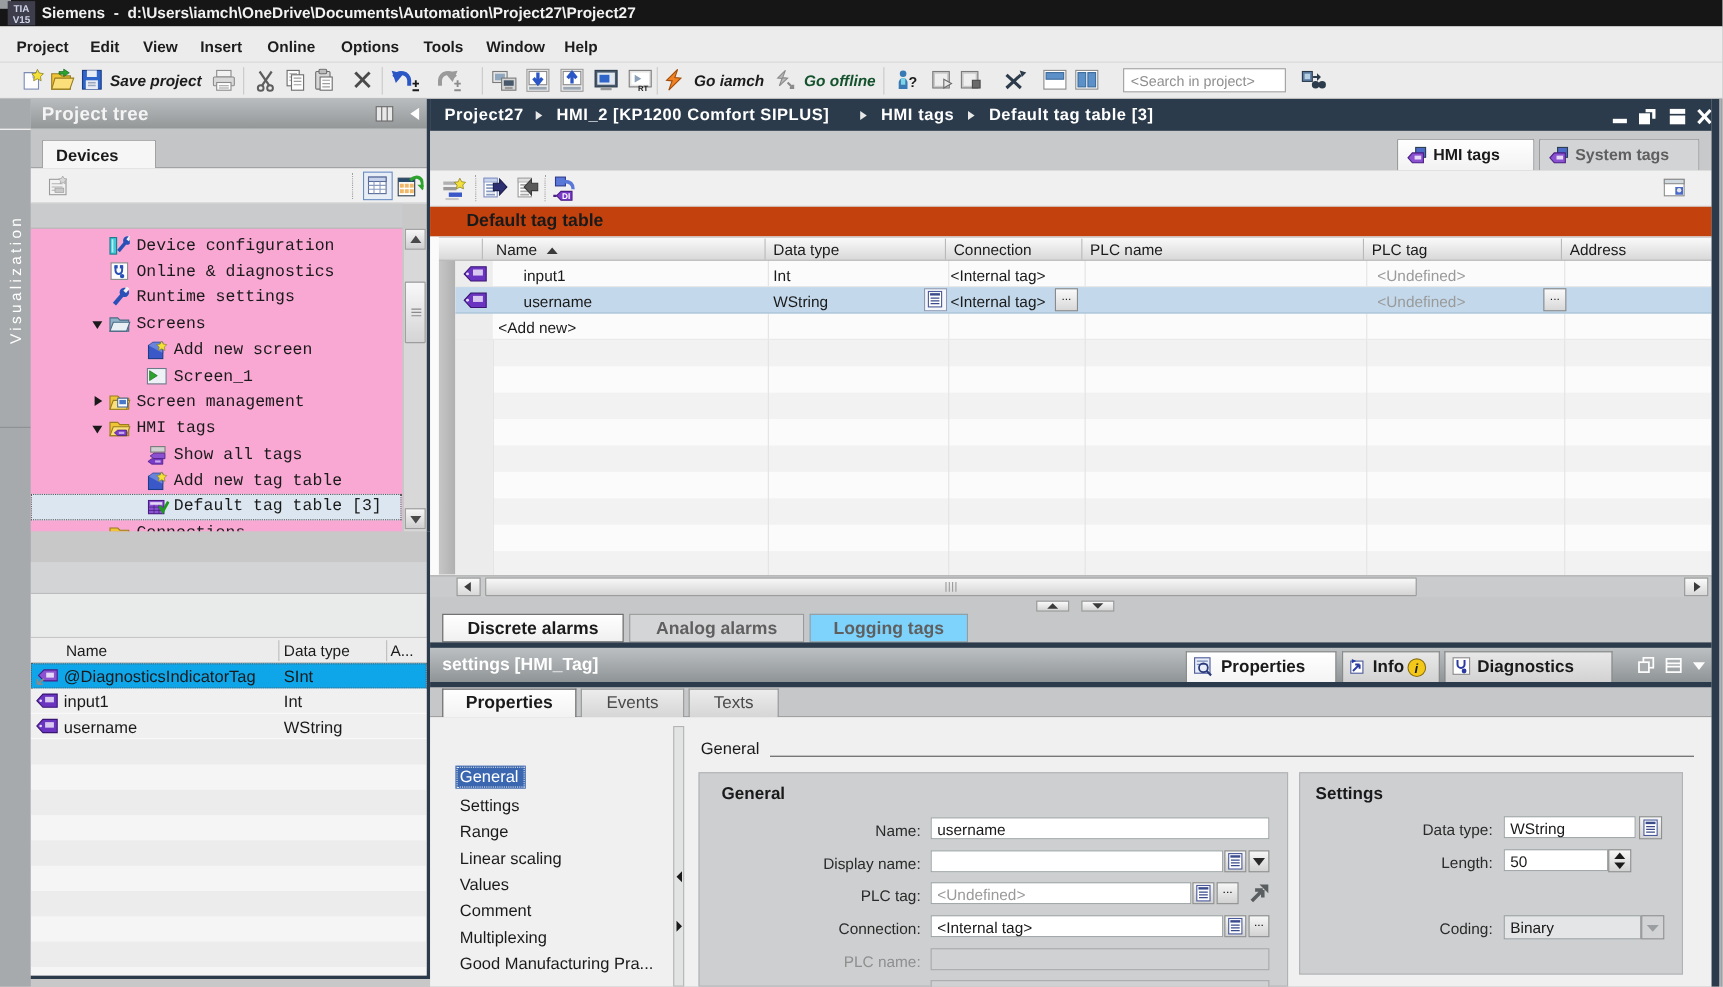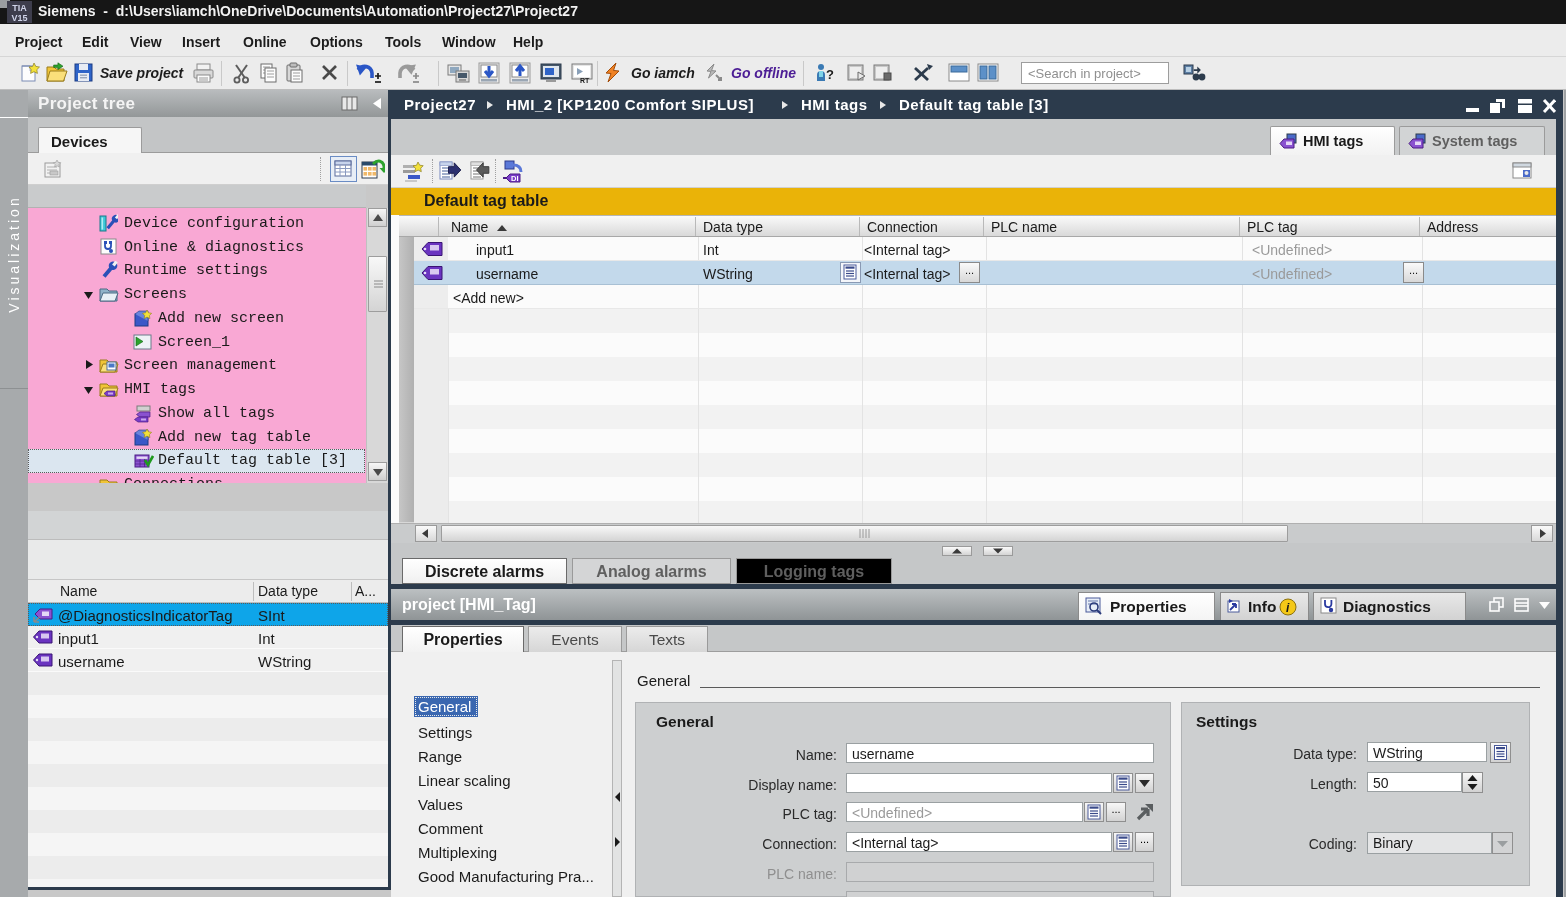--- a/index.html
+++ b/index.html
@@ -219,7 +219,7 @@
       <path d="M12 2 L5 9 l4 .4 -2.5 6.6 L14 9 l-4.5-.4z" fill="#b9b9b9" stroke="#8a8a8a"></path>
       <path d="M14 13 l5 5 M16 18 h3 v-3" fill="none" stroke="#8a8a8a" stroke-width="2"></path>
     </svg>
-<span class="tbtxt" style="left:731px;color:#4c1d95;font-weight:bold">Go offline</span>
+<span class="tbtxt" style="left:731px;color:#14532d;font-weight:bold">Go offline</span>
 <span class="tsep" style="left:803px"></span>
 <svg class="abs" style="left:814px;top:5px" width="23" height="22">
       <circle cx="7" cy="5" r="3" fill="#3a7ab4"></circle>

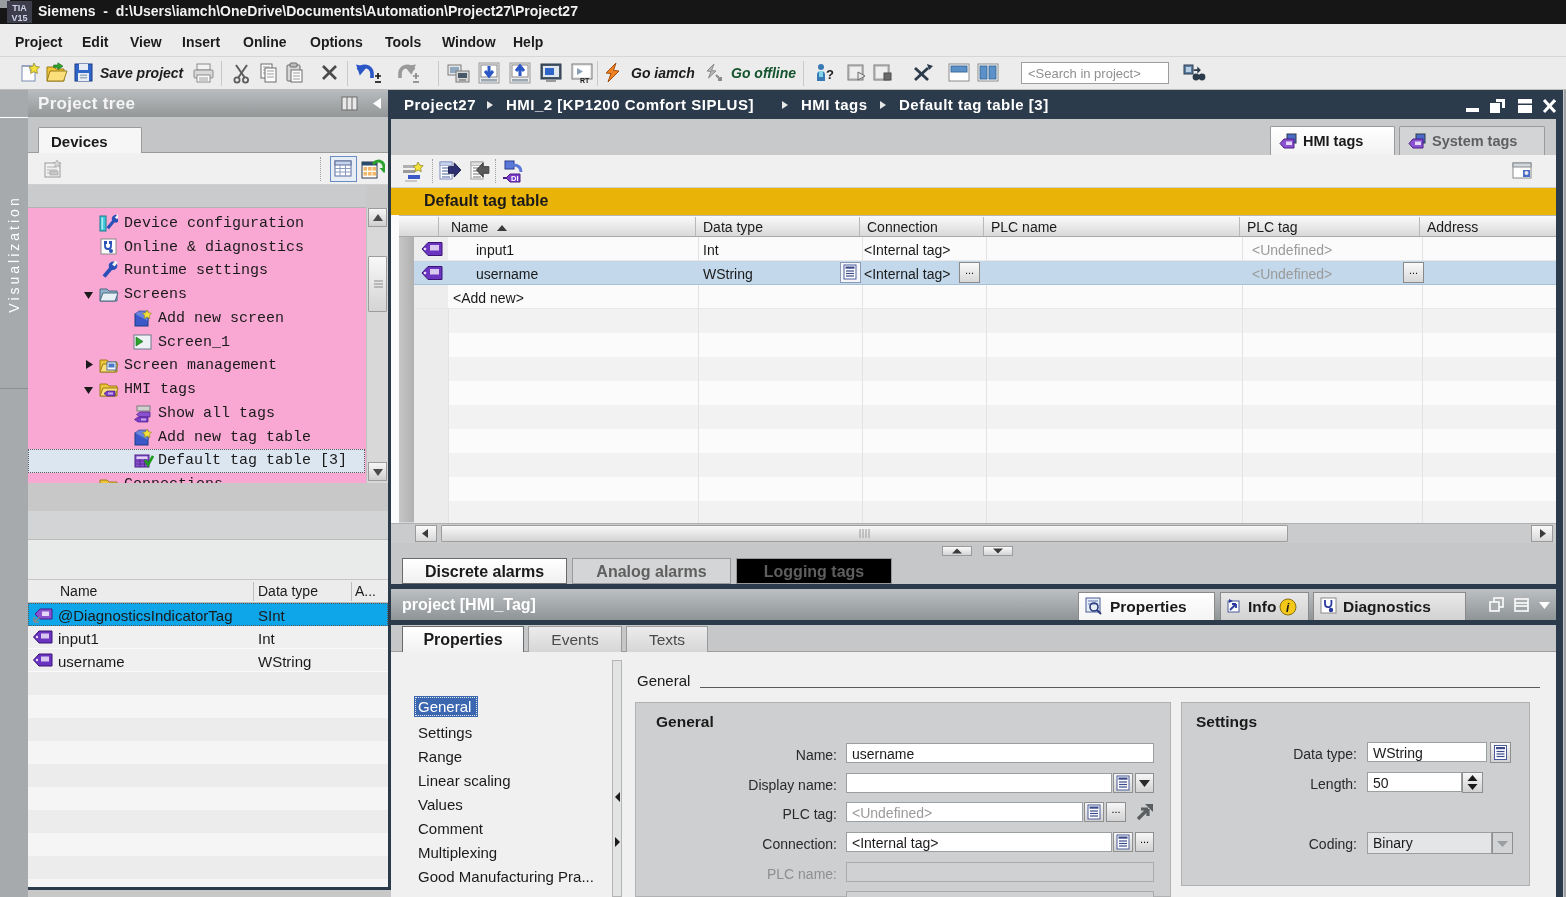--- a/index.html
+++ b/index.html
@@ -52,7 +52,7 @@
 #crumb { left:391px; top:90px; width:1165px; height:29px; background:#2c3b4c; color:#ffffff; font-size:15px; font-weight:bold; letter-spacing:0.5px; }
 #mtabs { left:391px; top:119px; width:1165px; height:36px; background:#c7c9ca; }
 #mtool { left:391px; top:155px; width:1165px; height:33px; background:#f0f0f0; border-bottom:1px solid #d0d0d0;}
-#mtitle { left:391px; top:188px; width:1165px; height:27px; background:#eab308; font-size:16px; font-weight:bold; color:#1a1a1a; }
+#mtitle { left:391px; top:188px; width:1165px; height:27px; background:#c2410c; font-size:16px; font-weight:bold; color:#1a1a1a; }
 #mtitle span { position:absolute; left:33px; top:4px; }
 
 #ttable { left:391px; top:215px; width:1165px; height:308px; background:#fbfbfb; overflow:hidden;}

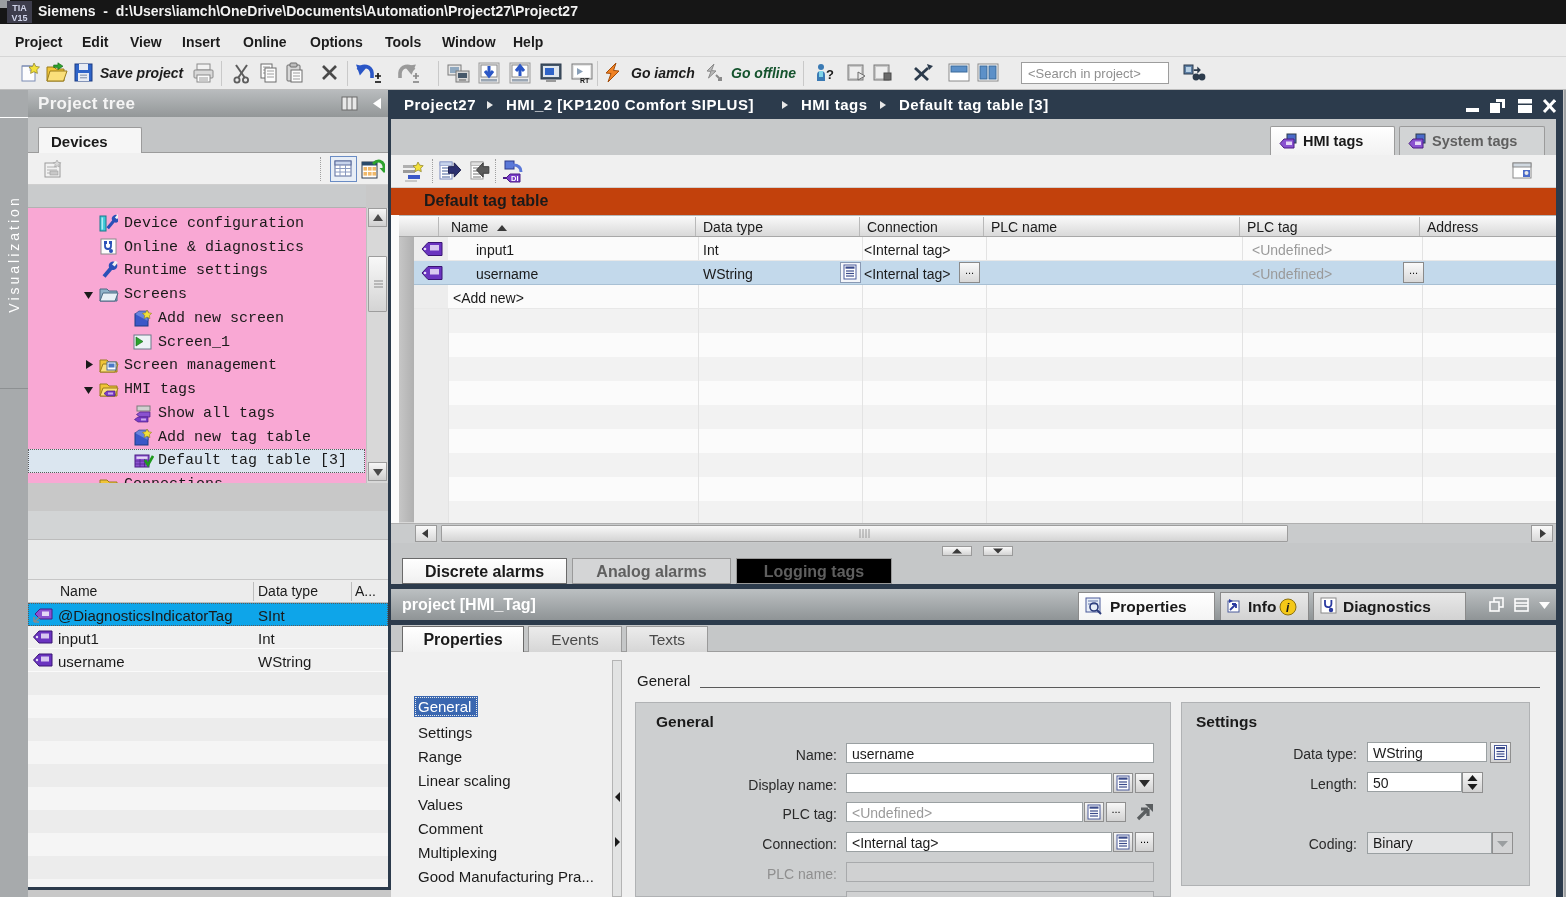--- a/index.html
+++ b/index.html
@@ -717,7 +717,7 @@
 <div class="abs" id="btabs">
   <div class="btab" style="left:11px;width:165px;background:linear-gradient(#ffffff,#f0f0f0);border:1px solid #6a6a6a;font-weight:bold;color:#1a1a1a">Discrete alarms</div>
   <div class="btab" style="left:181px;width:159px;background:#d4d5d6;border:1px solid #9a9a9a;color:#5f5f5f;font-weight:bold">Analog alarms</div>
-  <div class="btab" style="left:345px;width:156px;background:#000000;border:1px solid #9a9a9a;color:#5f5f5f;font-weight:bold">Logging tags</div>
+  <div class="btab" style="left:345px;width:144px;background:#7dd3fc;border:1px solid #9a9a9a;color:#5f5f5f;font-weight:bold">Logging tags</div>
 </div>
 <div class="abs" id="navline1"></div>
 <div class="abs" id="prophead">

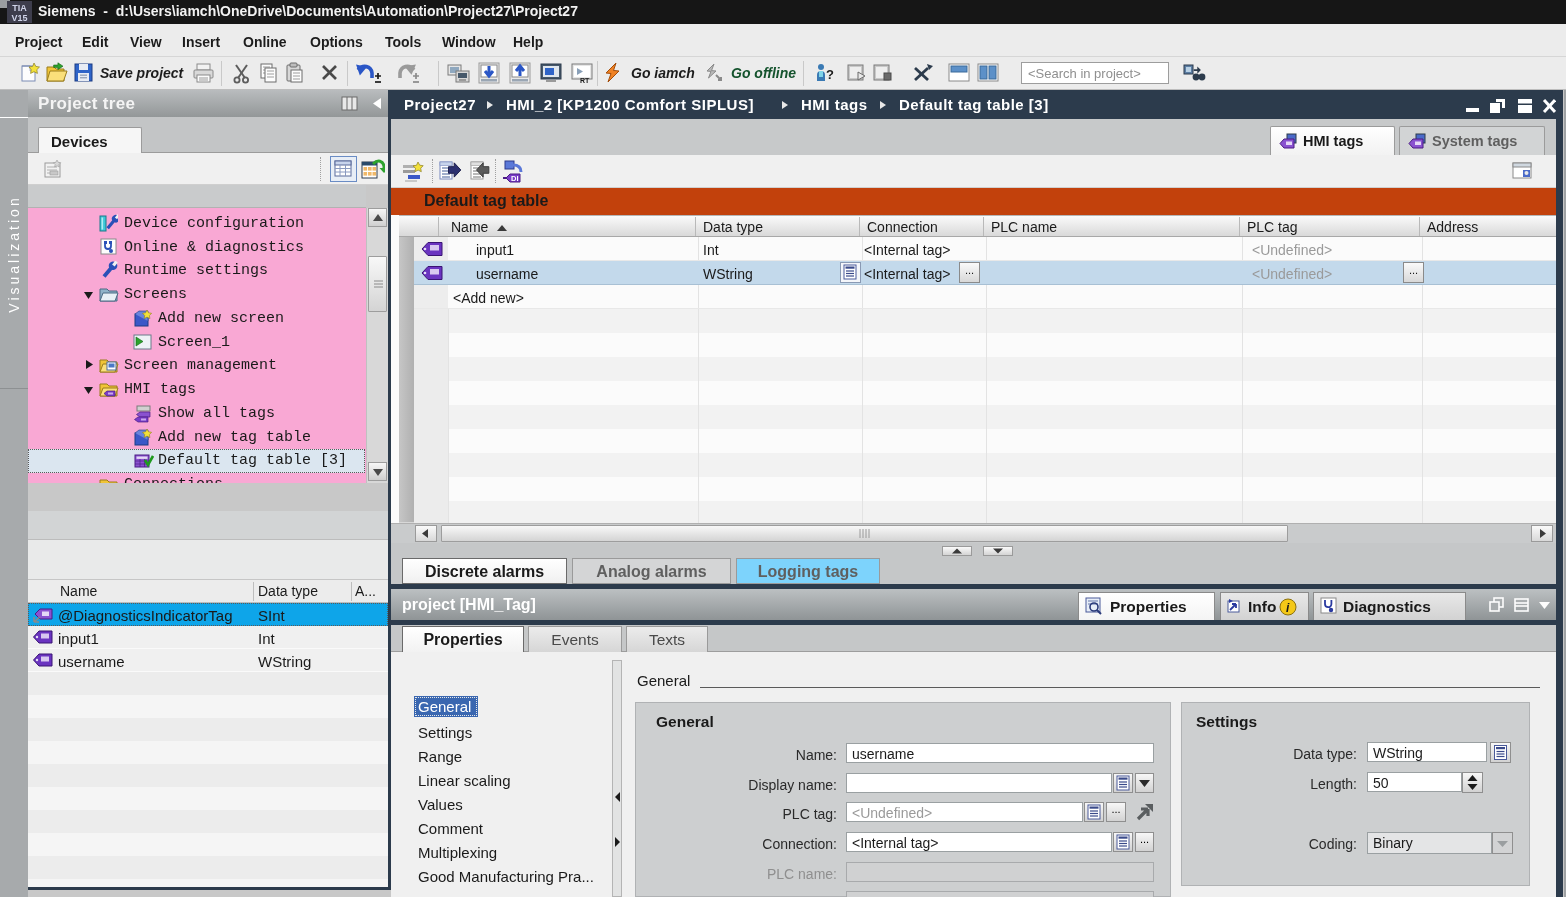--- a/index.html
+++ b/index.html
@@ -721,7 +721,7 @@
 </div>
 <div class="abs" id="navline1"></div>
 <div class="abs" id="prophead">
-  <span class="abs" style="left:11px;top:7px">project [HMI_Tag]</span>
+  <span class="abs" style="left:11px;top:7px">settings [HMI_Tag]</span>
   <div class="abs" style="left:687px;top:3px;width:137px;height:28px;background:linear-gradient(#ffffff,#f4f4f4);border:1px solid #8a8a8a;border-bottom:none">
     <svg class="abs" style="left:6px;top:4px" width="20" height="19">
         <rect x="1" y="1" width="14" height="14" fill="#e8eef8" stroke="#4a5a9a"></rect>

